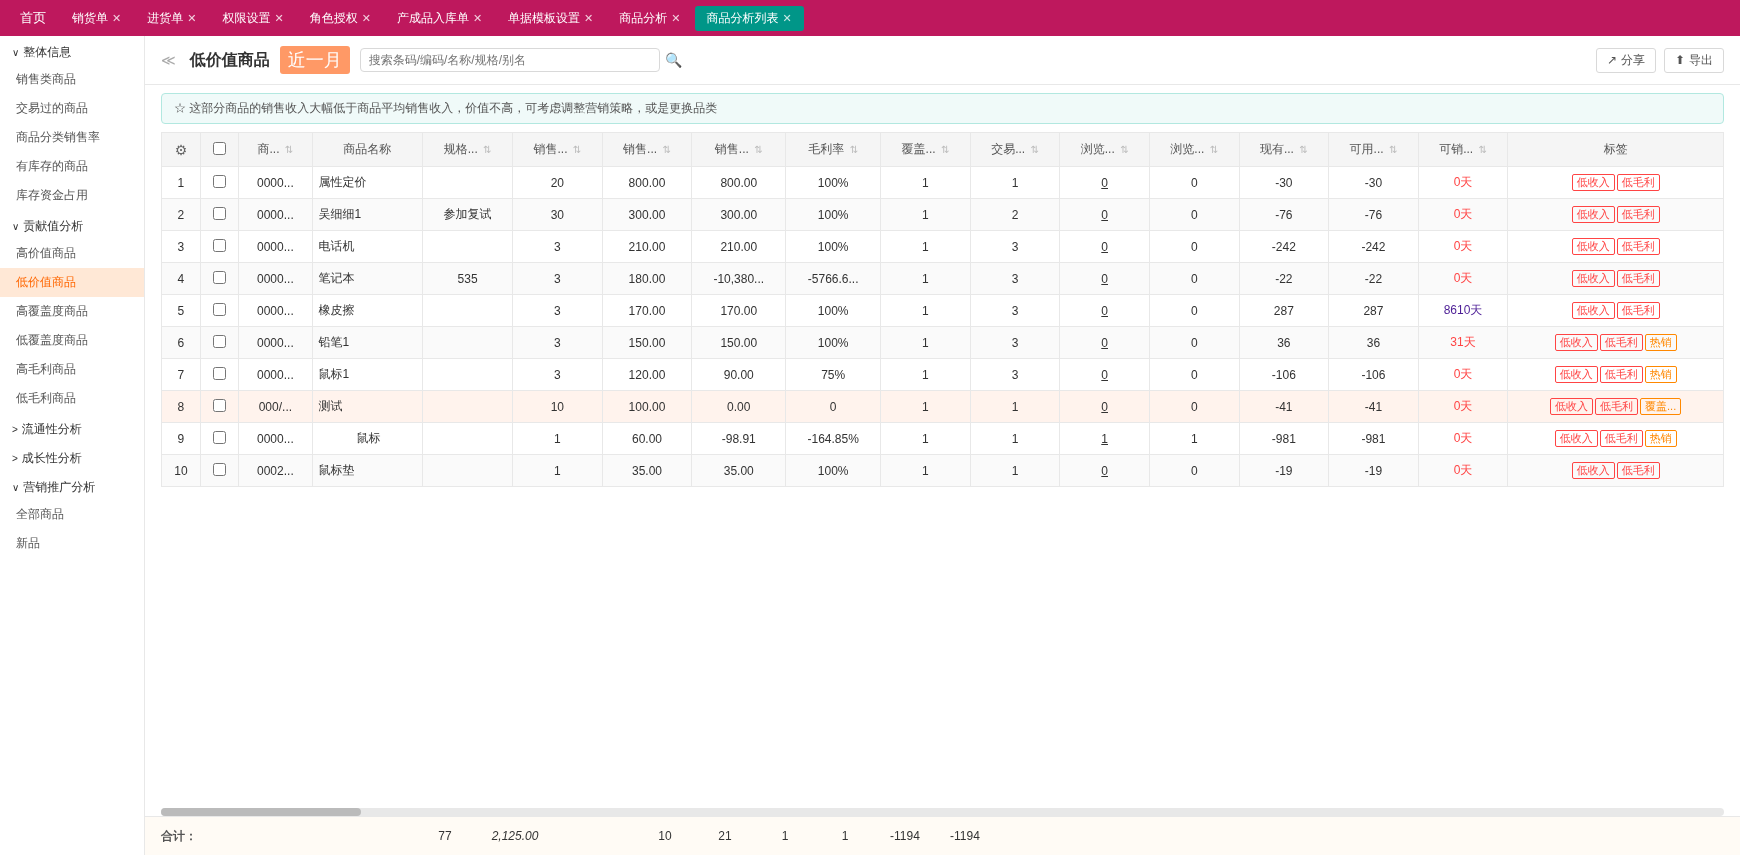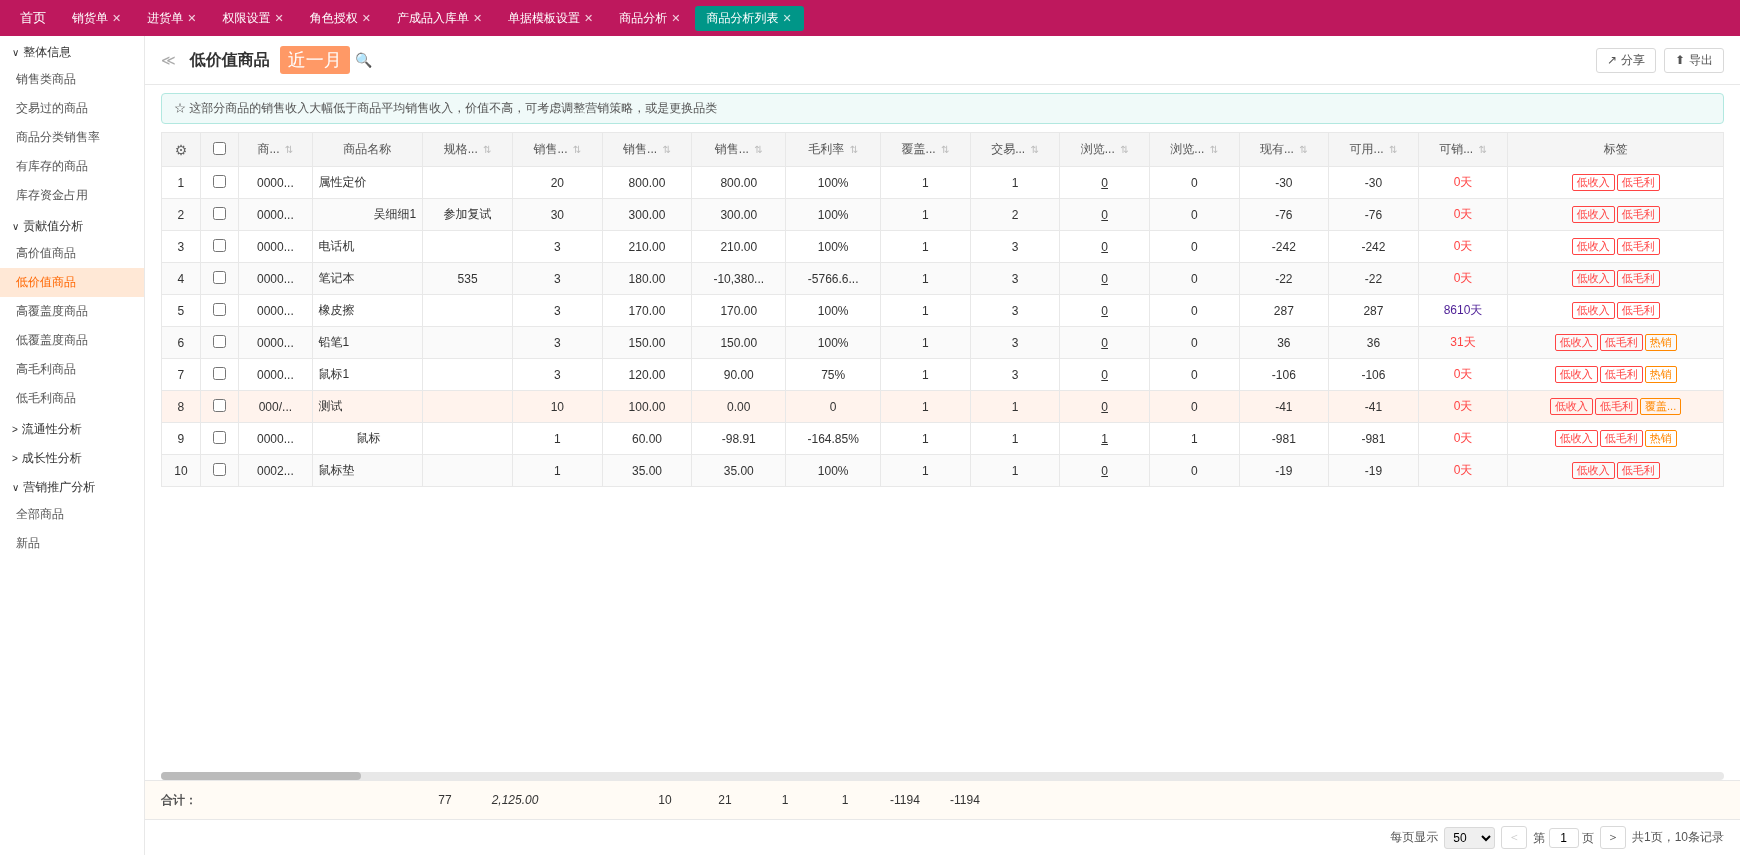--- a/index.html
+++ b/index.html
@@ -365,6 +365,7 @@
       <button class="collapse-btn">≪</button>
       <span class="page-title">低价值商品</span>
       <button class="tag-btn">近一月</button>
+      <input class="search-box" type="text" placeholder="搜索条码/编码/名称/规格/别名" style="">
       <button class="search-icon-btn">🔍</button>
       <div class="header-actions">
         <button class="action-btn">

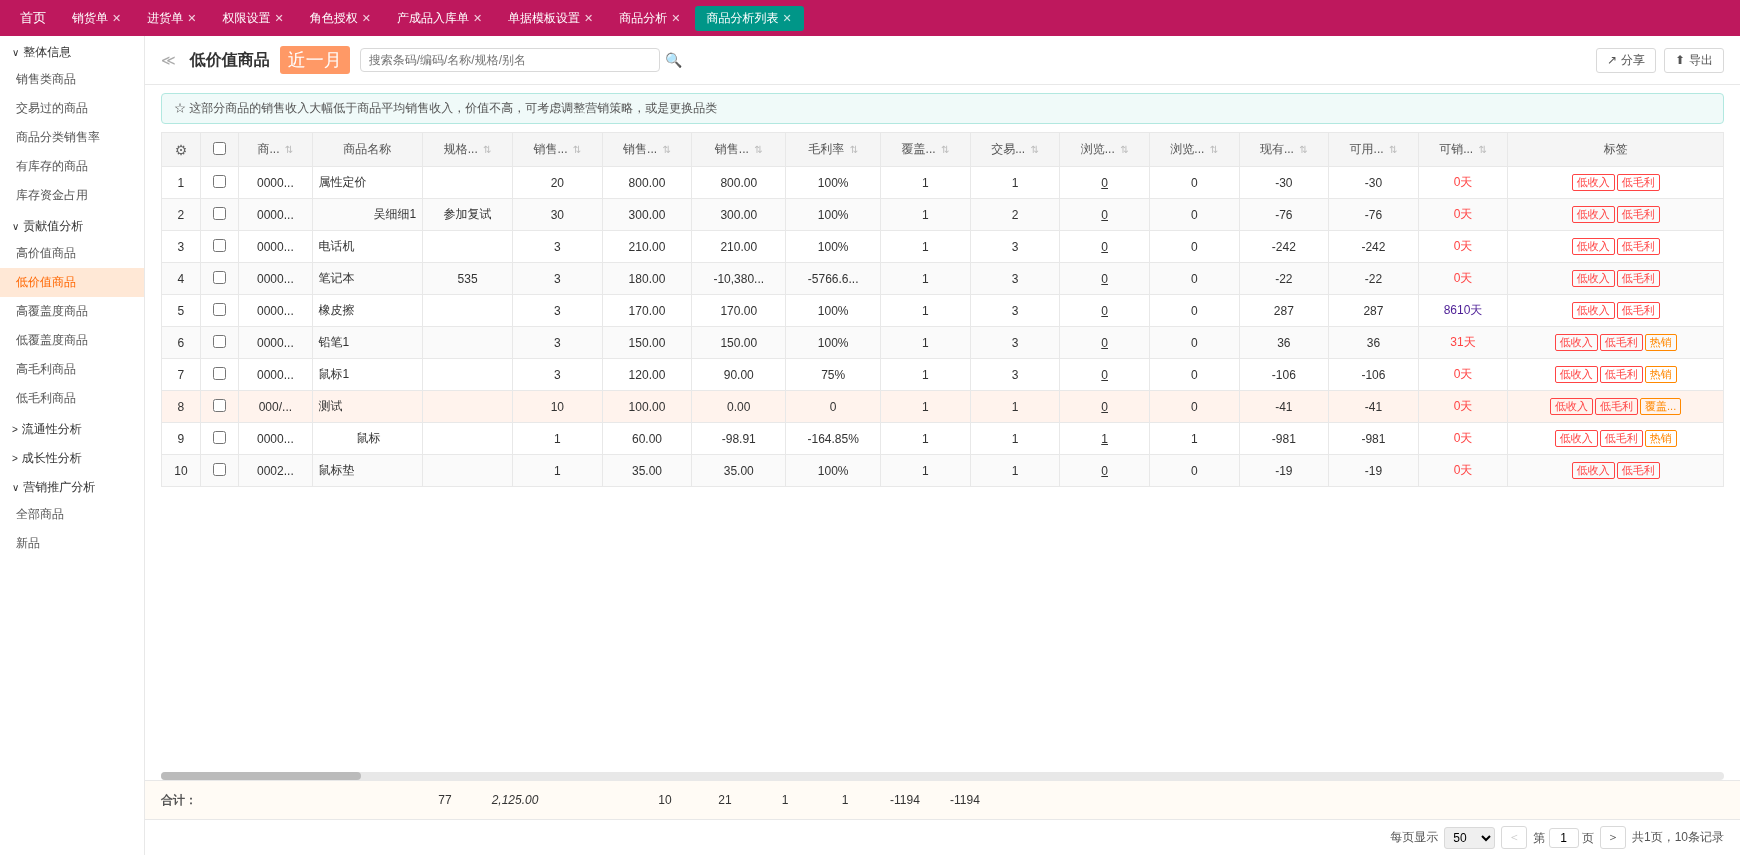--- a/index.html
+++ b/index.html
@@ -473,7 +473,7 @@
     <td>2</td>
     <td><input type="checkbox" style=""></td>
     <td>0000...</td>
-    <td style="text-align:right;">吴细细1</td>
+    <td style="text-align:left;">吴细细1</td>
     <td>参加复试</td>
     <td>30</td>
     <td>300.00</td>

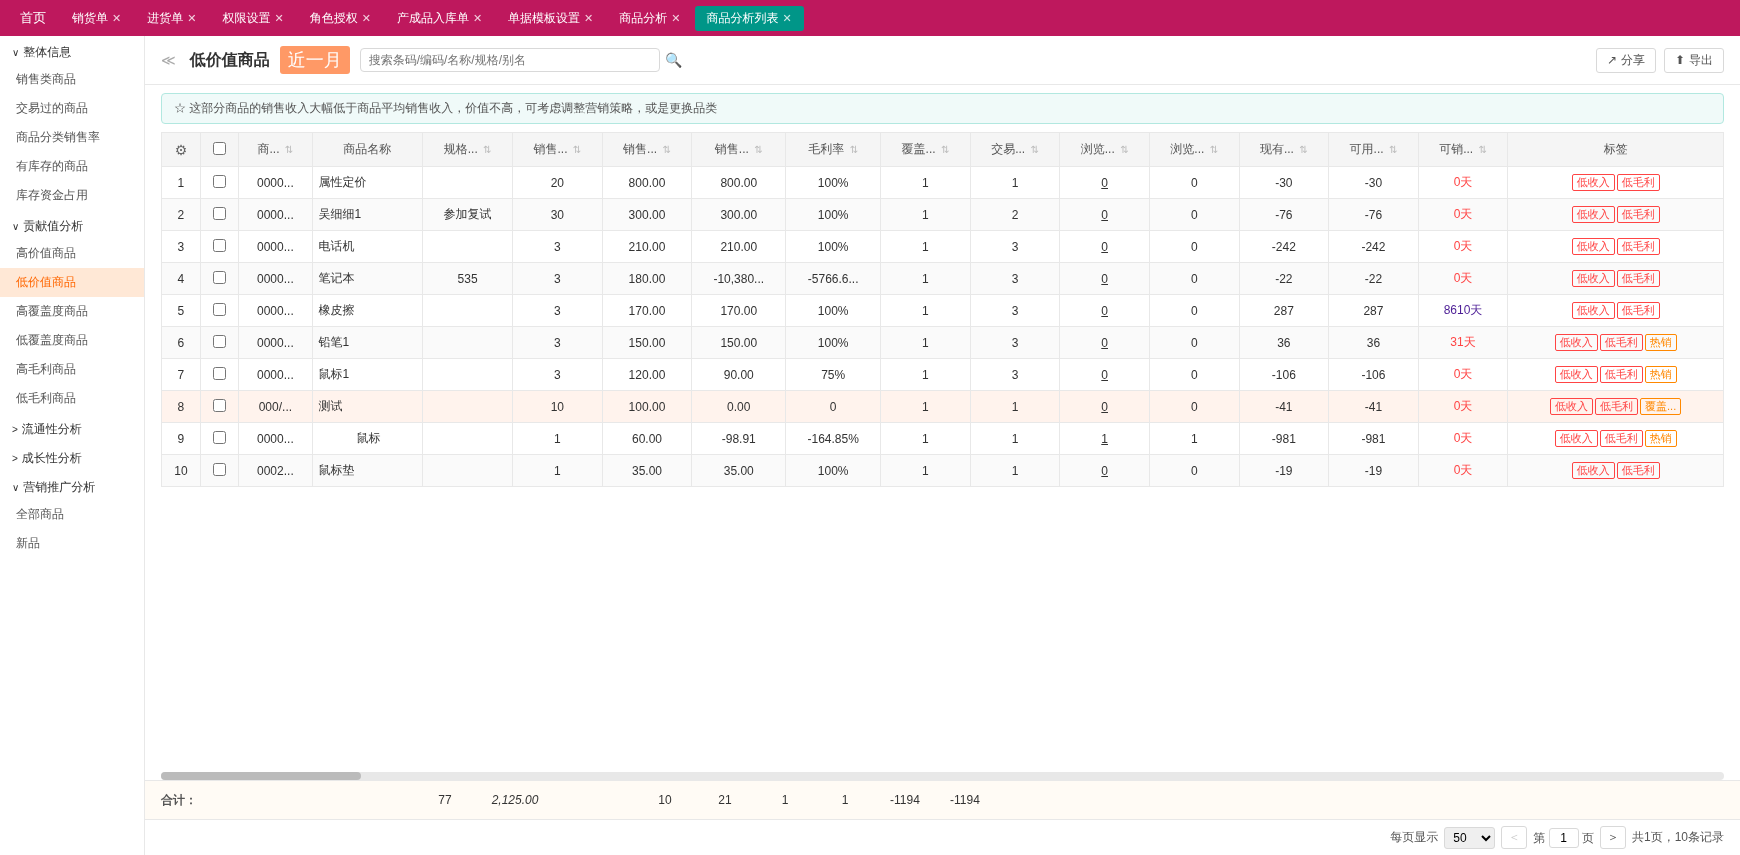--- a/index.html
+++ b/index.html
@@ -664,22 +664,6 @@
       </div>
     </div>
 
-    <div class="pagination-bar">
-      <span class="page-size-label">每页显示</span>
-      <select class="page-size-select">
-        <option>50</option>
-        <option>100</option>
-        <option>200</option>
-      </select>
-      <button class="page-btn" disabled="">＜</button>
-      <span class="page-info">
-        <span>第</span>
-        <input class="page-num-input" value="1" style="">
-        <span>页</span>
-      </span>
-      <button class="page-btn">＞</button>
-      <span class="total-info">共1页，10条记录</span>
-    </div>
   </div>
 </div>
 

